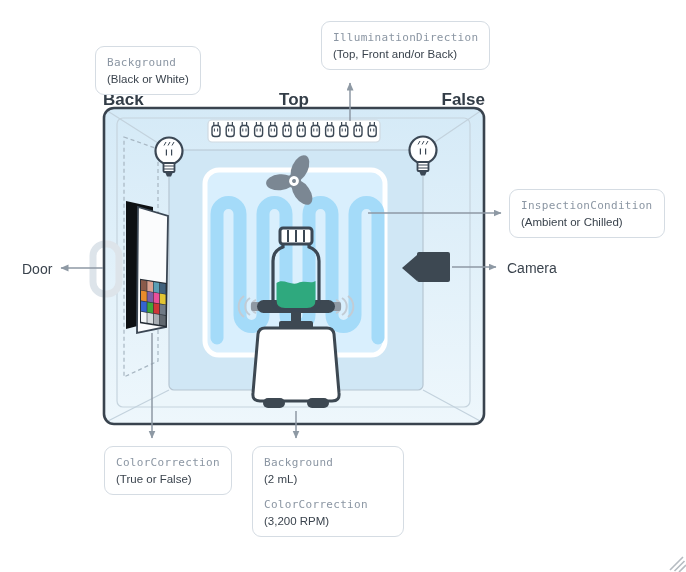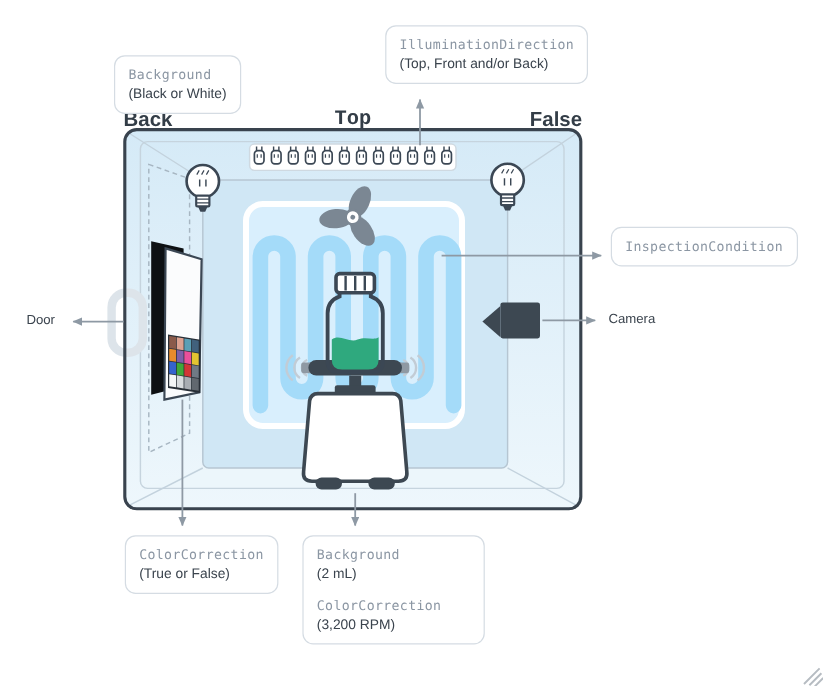--- a/index.html
+++ b/index.html
@@ -160,7 +160,7 @@
   </svg>
 
   <div class="orient" style="left:103px;top:90px;">Back</div>
-  <div class="orient" style="left:270px;top:90px;width:48px;text-align:center;font-family:Liberation Mono, monospace;">Top</div>
+  <div class="orient" style="left:270px;top:90px;width:48px;text-align:center;">Top</div>
   <div class="orient" style="right:201px;top:90px;">False</div>
 
   <div class="callout" style="left:95px;top:22px;min-width:100px;margin-top:24px;">

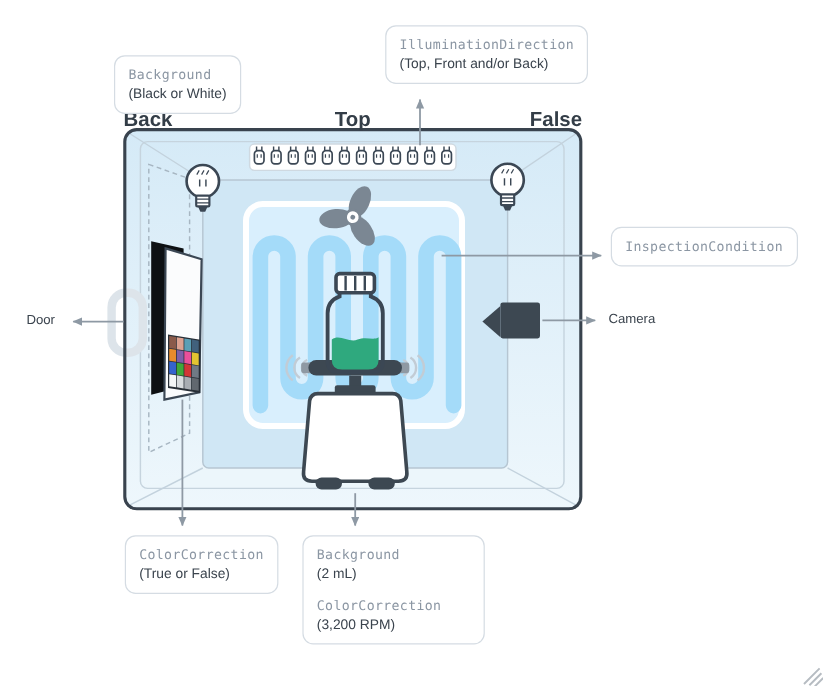--- a/index.html
+++ b/index.html
@@ -175,6 +175,7 @@
 
   <div class="callout" style="left:509px;top:189px;min-width:140px;">
     <div class="param">InspectionCondition</div>
+    <div class="value">(Ambient or Chilled)</div>
   </div>
 
   <div class="callout" style="left:104px;top:446px;min-width:126px;">

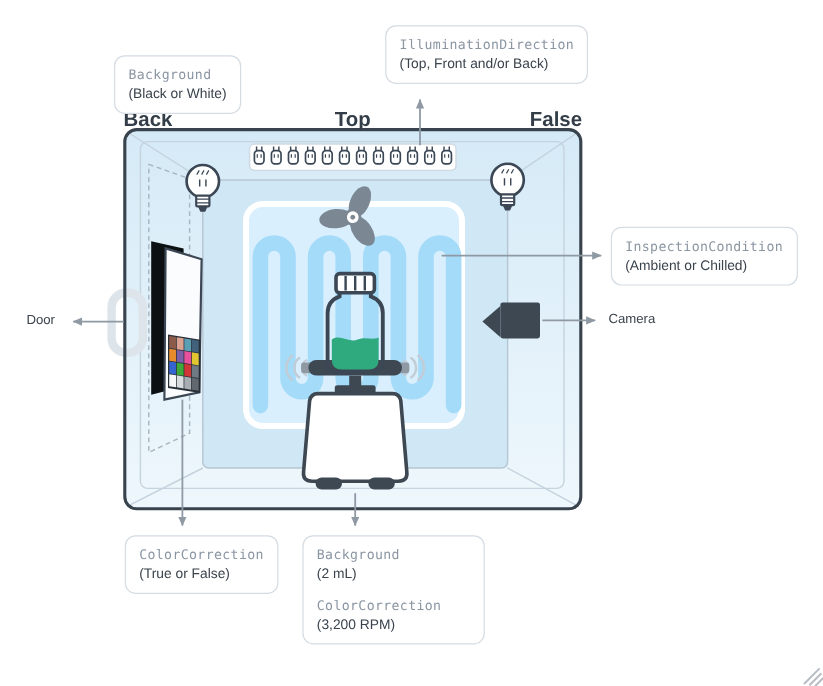--- a/index.html
+++ b/index.html
@@ -13,7 +13,7 @@
   .value{font-size:11.5px;color:#3a434d;line-height:1.4;white-space:nowrap;}
   .gap{height:9px;}
   .orient{position:absolute;font-size:17px;font-weight:bold;color:#333d47;}
-  .plain-label{position:absolute;font-size:11px;color:#3a434d;}
+  .plain-label{position:absolute;font-size:14px;color:#3a434d;}
 </style>
 </head>
 <body>

